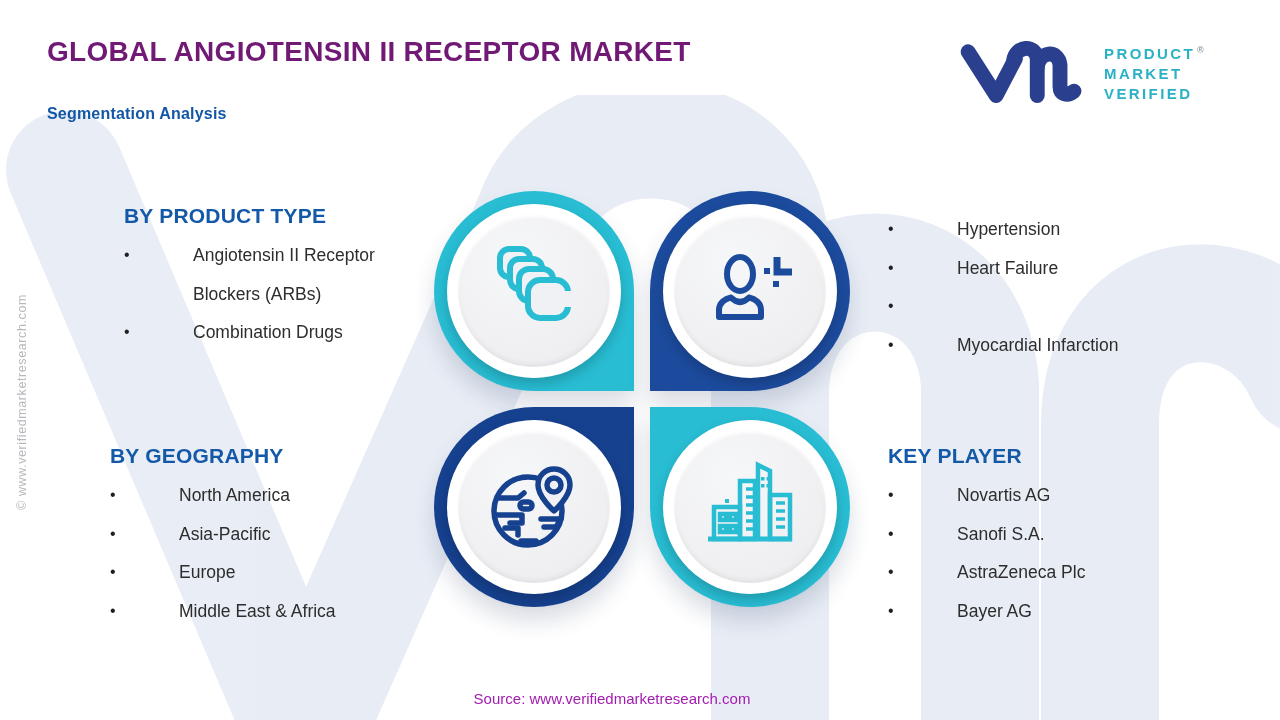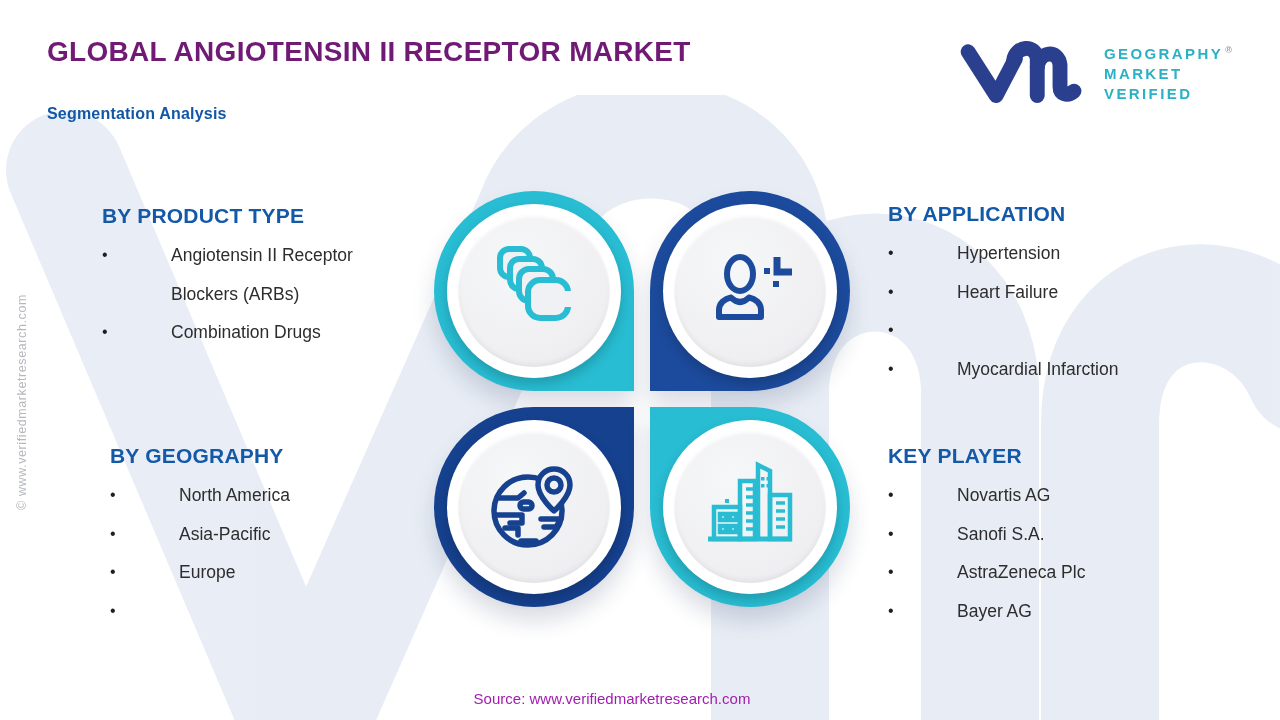--- a/index.html
+++ b/index.html
@@ -78,7 +78,7 @@
     </g>
   </svg>
   <div id="logo-text">
-    <div><span>GEOGRAPHY</span><span class="reg">®</span></div>
+    <div><span>PRODUCT</span><span class="reg">®</span></div>
     <div>MARKET</div>
     <div>VERIFIED</div>
   </div>

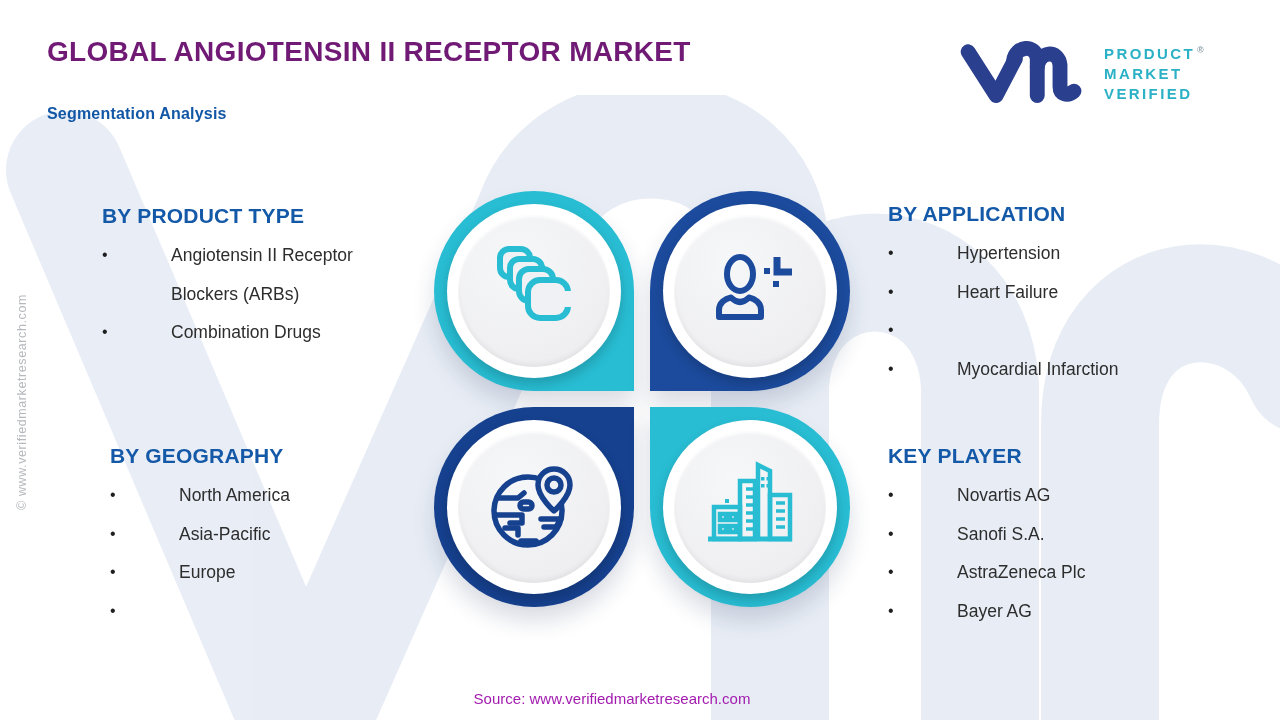--- a/index.html
+++ b/index.html
@@ -31,7 +31,7 @@
   .section li{display:flex;line-height:38.5px;}
   .section .bullet{flex:0 0 30px;font-size:16px;color:#1f1f1f;}
   .section .item-text{flex:0 1 auto;margin-left:39px;}
-  #sec-product-type{left:102px;top:204px;}
+  #sec-product-type{left:124px;top:204px;}
   #sec-product-type .item-text{max-width:212px;}
   #sec-application{left:888px;top:202px;}
   #sec-geography{left:110px;top:444px;}

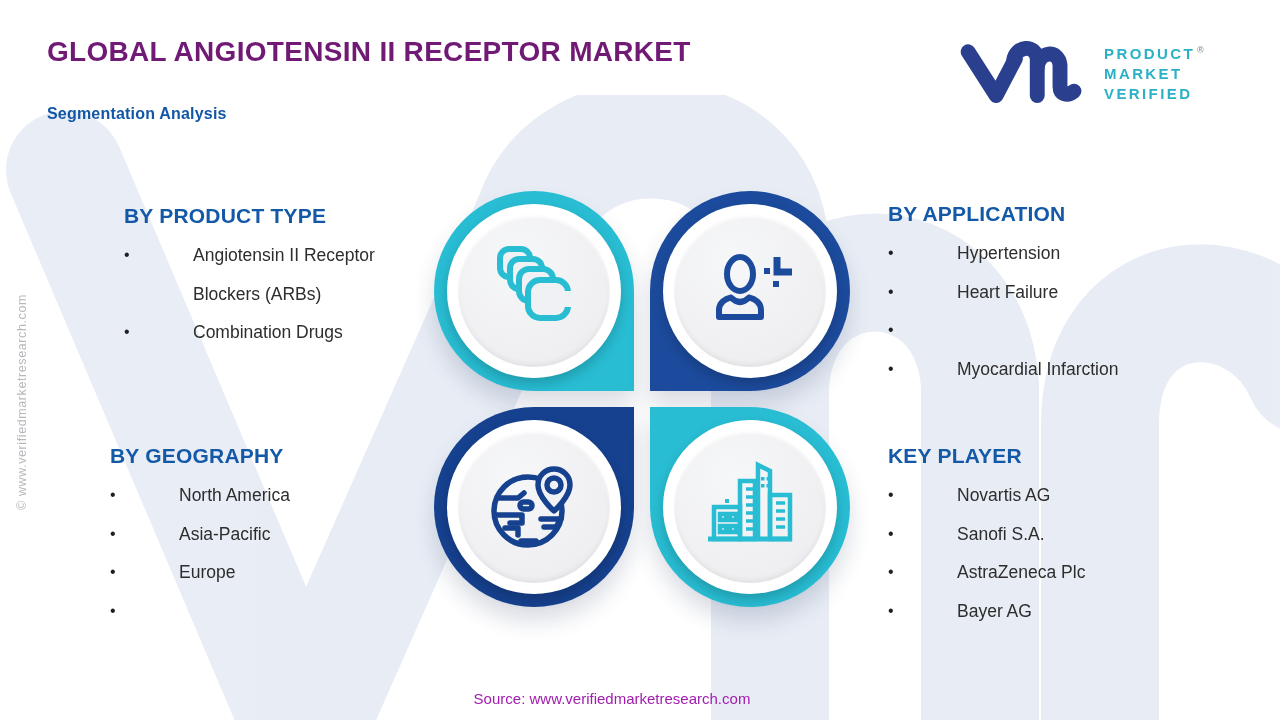--- a/index.html
+++ b/index.html
@@ -99,7 +99,6 @@
 </div>
 
 <div id="sec-application" class="section">
-  <h2>BY APPLICATION</h2>
   <ul>
       <li>
         <span class="bullet">•</span>

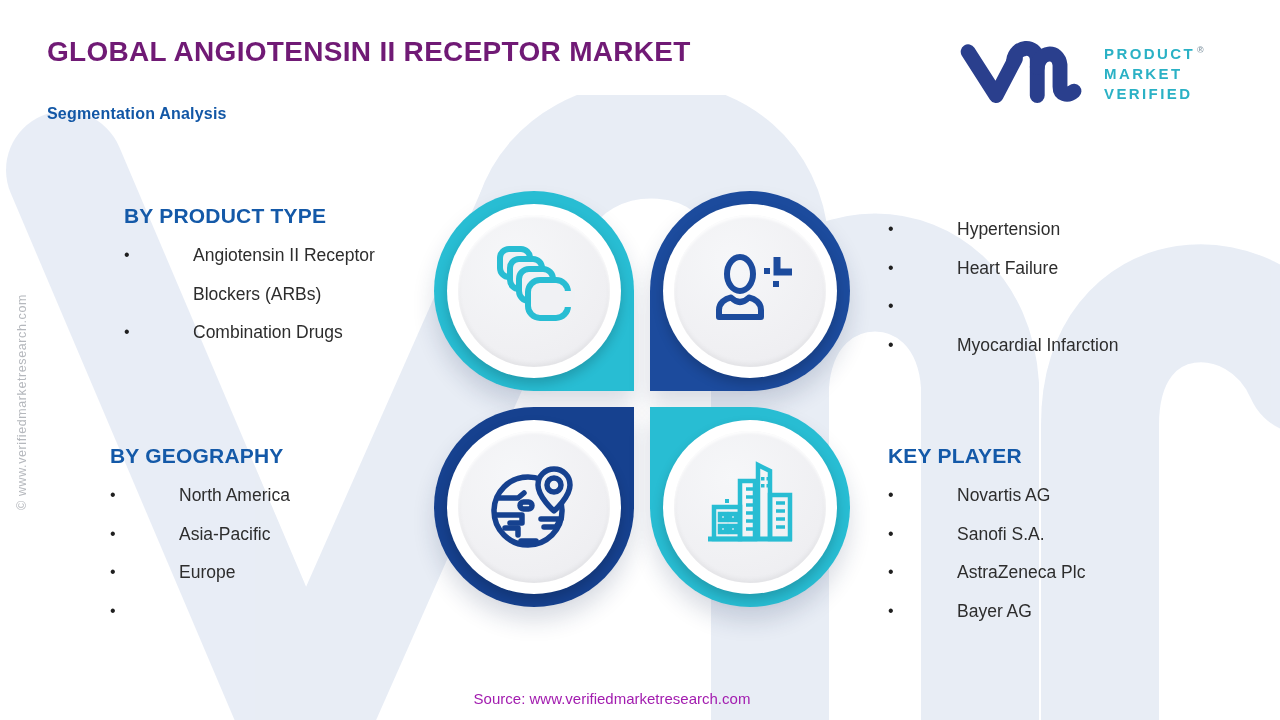--- a/index.html
+++ b/index.html
@@ -135,6 +135,7 @@
       </li>
       <li>
         <span class="bullet">•</span>
+        <span class="item-text">Middle East &amp; Africa</span>
       </li>
     </ul>
 </div>

